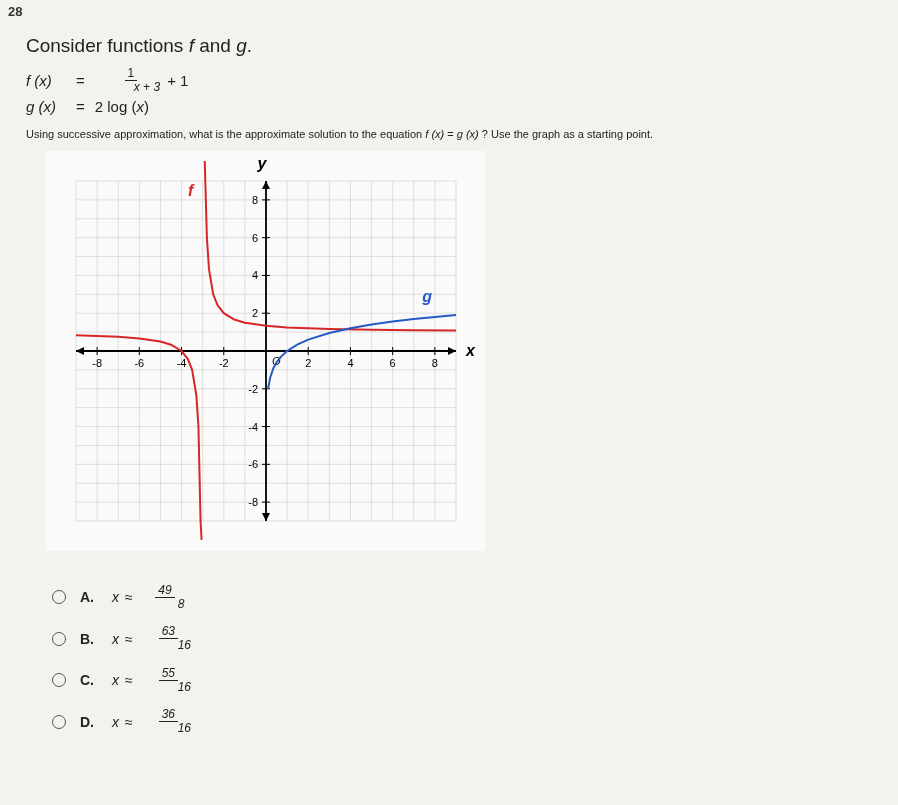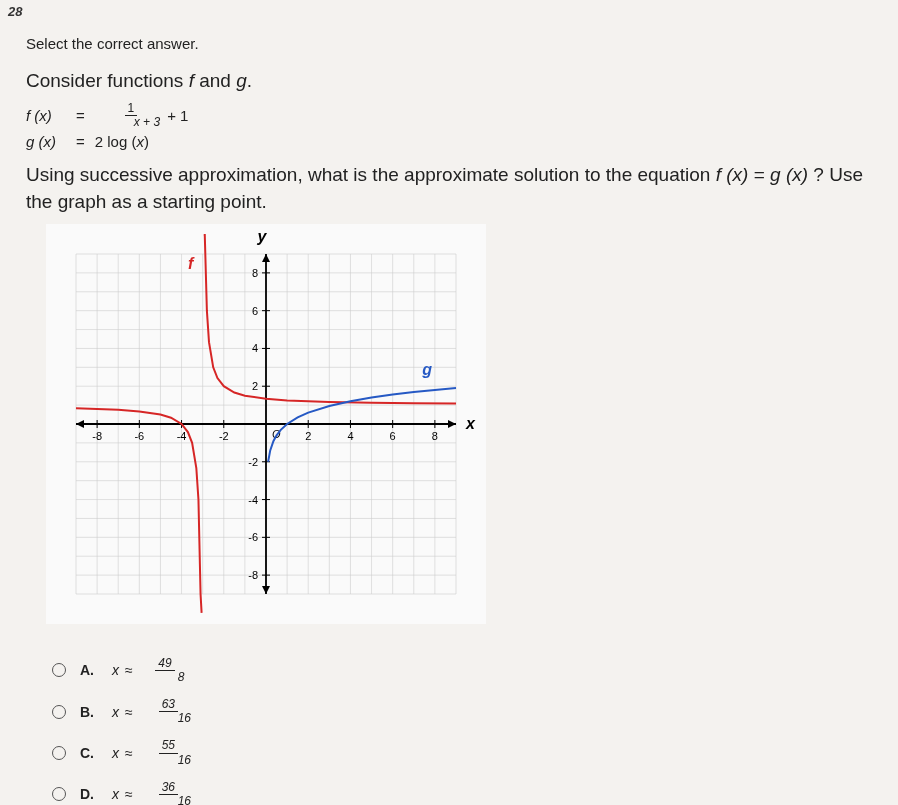--- a/index.html
+++ b/index.html
@@ -16,7 +16,6 @@
       font-size: 13px;
       padding: 4px 8px;
       color: #333;
-      font-style: italic;
     }
     .content {
       padding: 12px 26px 24px 26px;

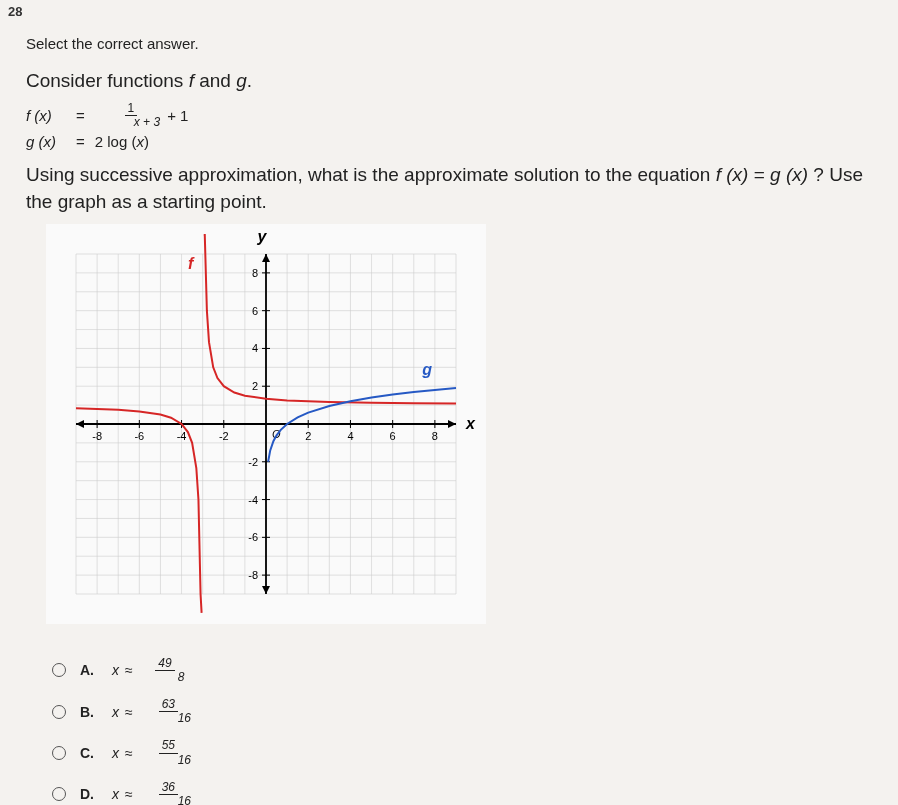--- a/index.html
+++ b/index.html
@@ -82,7 +82,6 @@
 
 <div class="content">
 
-  <p class="instruction">Select the correct answer.</p>
 
   <p class="sub-instruction">
     <span>Consider functions </span><span class="ital">f</span><span> and </span><span class="ital">g</span><span>.</span>

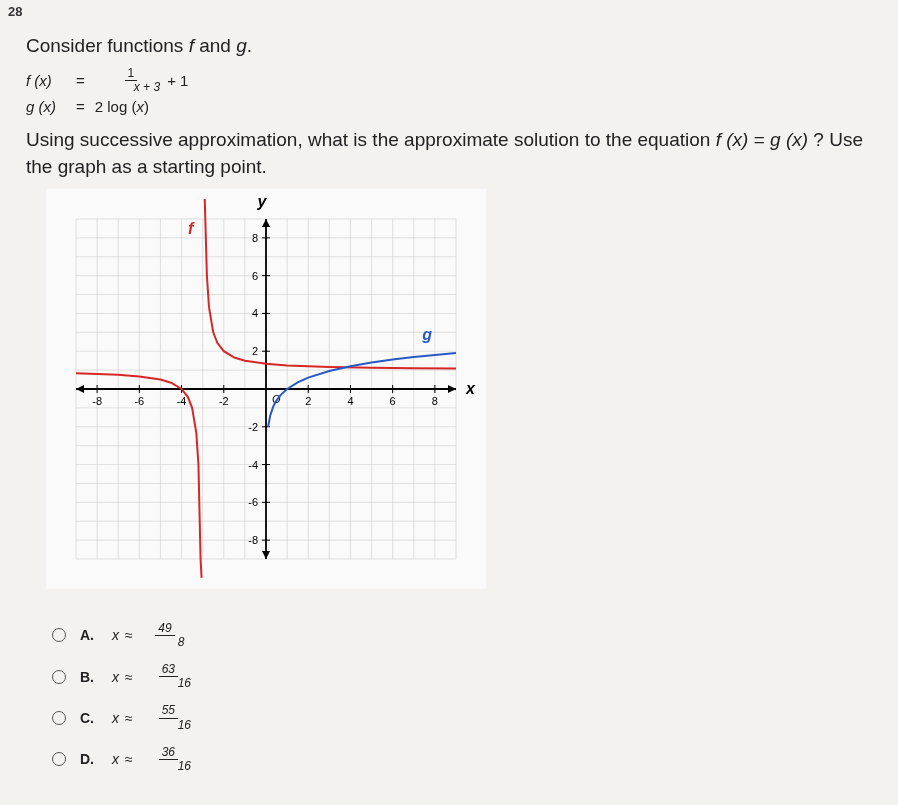--- a/index.html
+++ b/index.html
@@ -51,7 +51,7 @@
     .fraction .den { padding: 0 3px; line-height: 1.1; margin-left: 32px; }
     .question-text {
       margin-bottom: 0;
-      font-size: 19px;
+      font-size: 11px;
       line-height: 1.4;
     }
     .ital { font-style: italic; }

